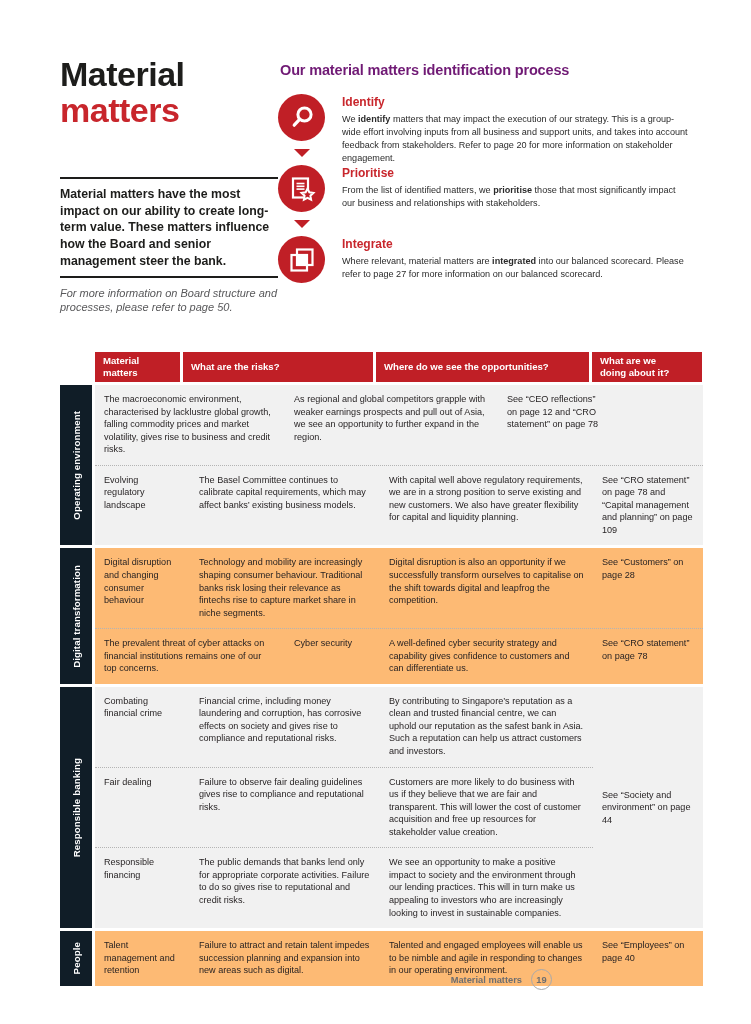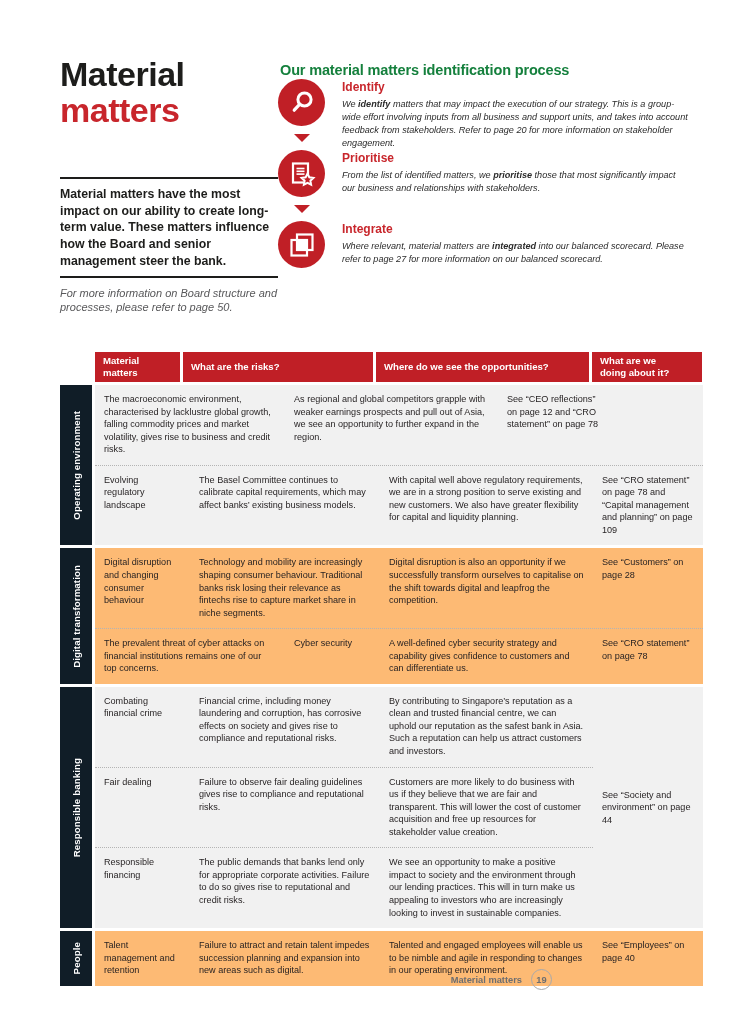--- a/index.html
+++ b/index.html
@@ -42,8 +42,8 @@
   
   .process { position:absolute; left:278px; top:62px; width:412px; }
   .process-title {
-    color:#15803d; font-size:14.5px; font-weight:bold;
-    margin:0 0 1px 2px; letter-spacing:-0.15px;
+    color:#701a75; font-size:14.5px; font-weight:bold;
+    margin:0 0 16px 2px; letter-spacing:-0.15px;
   }
   .step { position:relative; display:flex; align-items:flex-start; }
   .step-icon-col { width:64px; flex:0 0 64px; position:relative; }

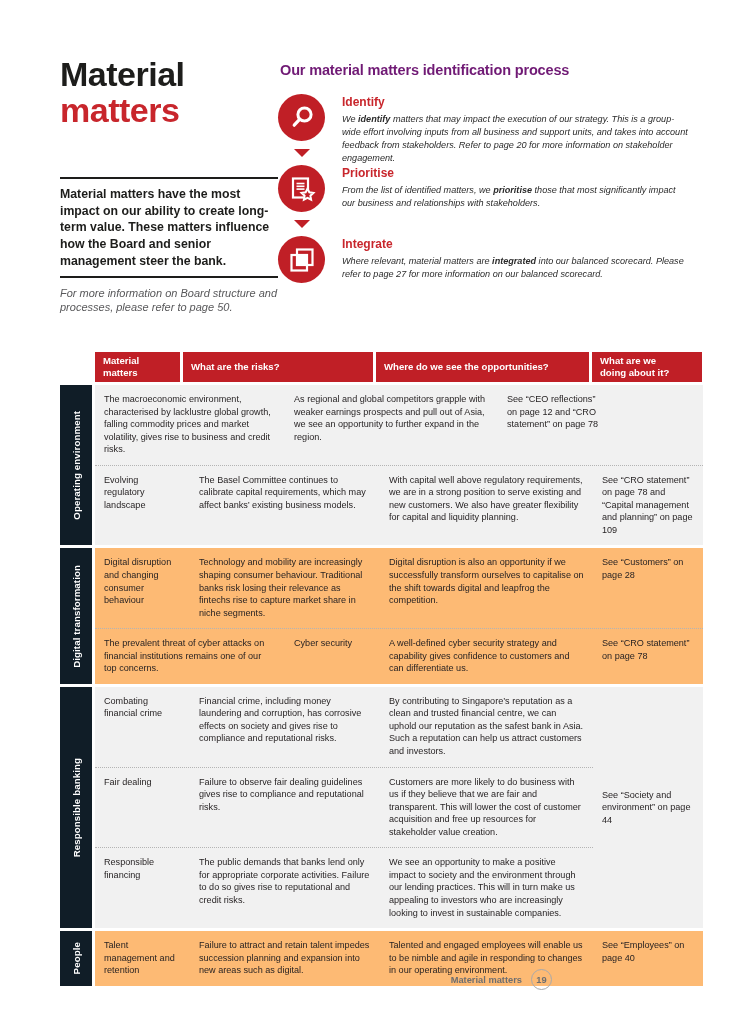--- a/index.html
+++ b/index.html
@@ -63,7 +63,7 @@
     color:#c8262c; font-size:12px; font-weight:bold;
     margin-bottom:4px;
   }
-  .step-desc { font-size:9.1px; line-height:1.44; color:#2b2b2b;font-style:italic; }
+  .step-desc { font-size:9.1px; line-height:1.44; color:#2b2b2b; }
   .step-desc b { font-weight:bold; }
 
   

